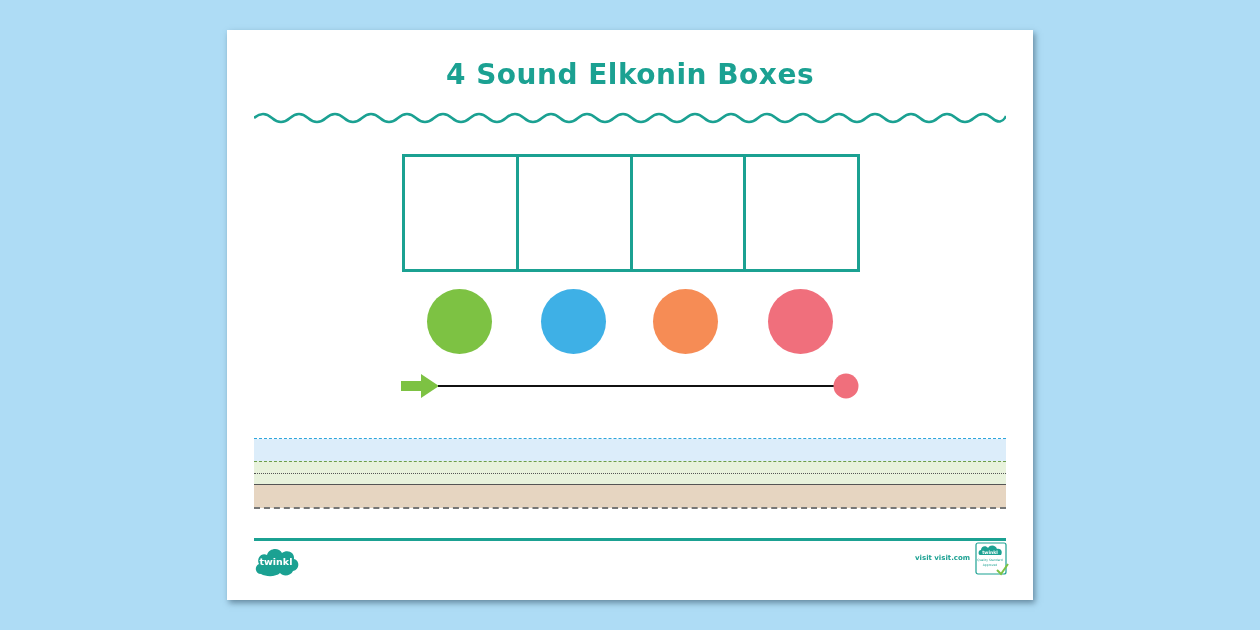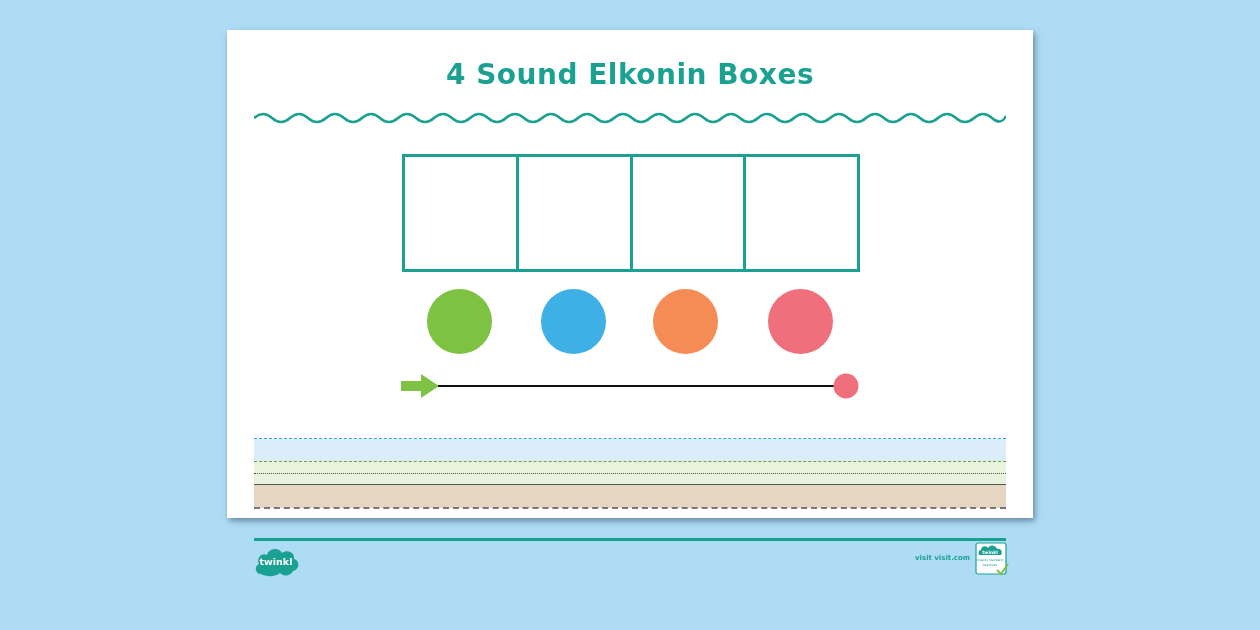--- a/index.html
+++ b/index.html
@@ -11,7 +11,7 @@
   }
   .page {
     position: absolute; left: 227px; top: 30px;
-    width: 806px; height: 488px;
+    width: 806px; height: 570px;
     background: #ffffff;
     box-shadow: 2px 3px 6px rgba(40,70,90,0.55);
   }

